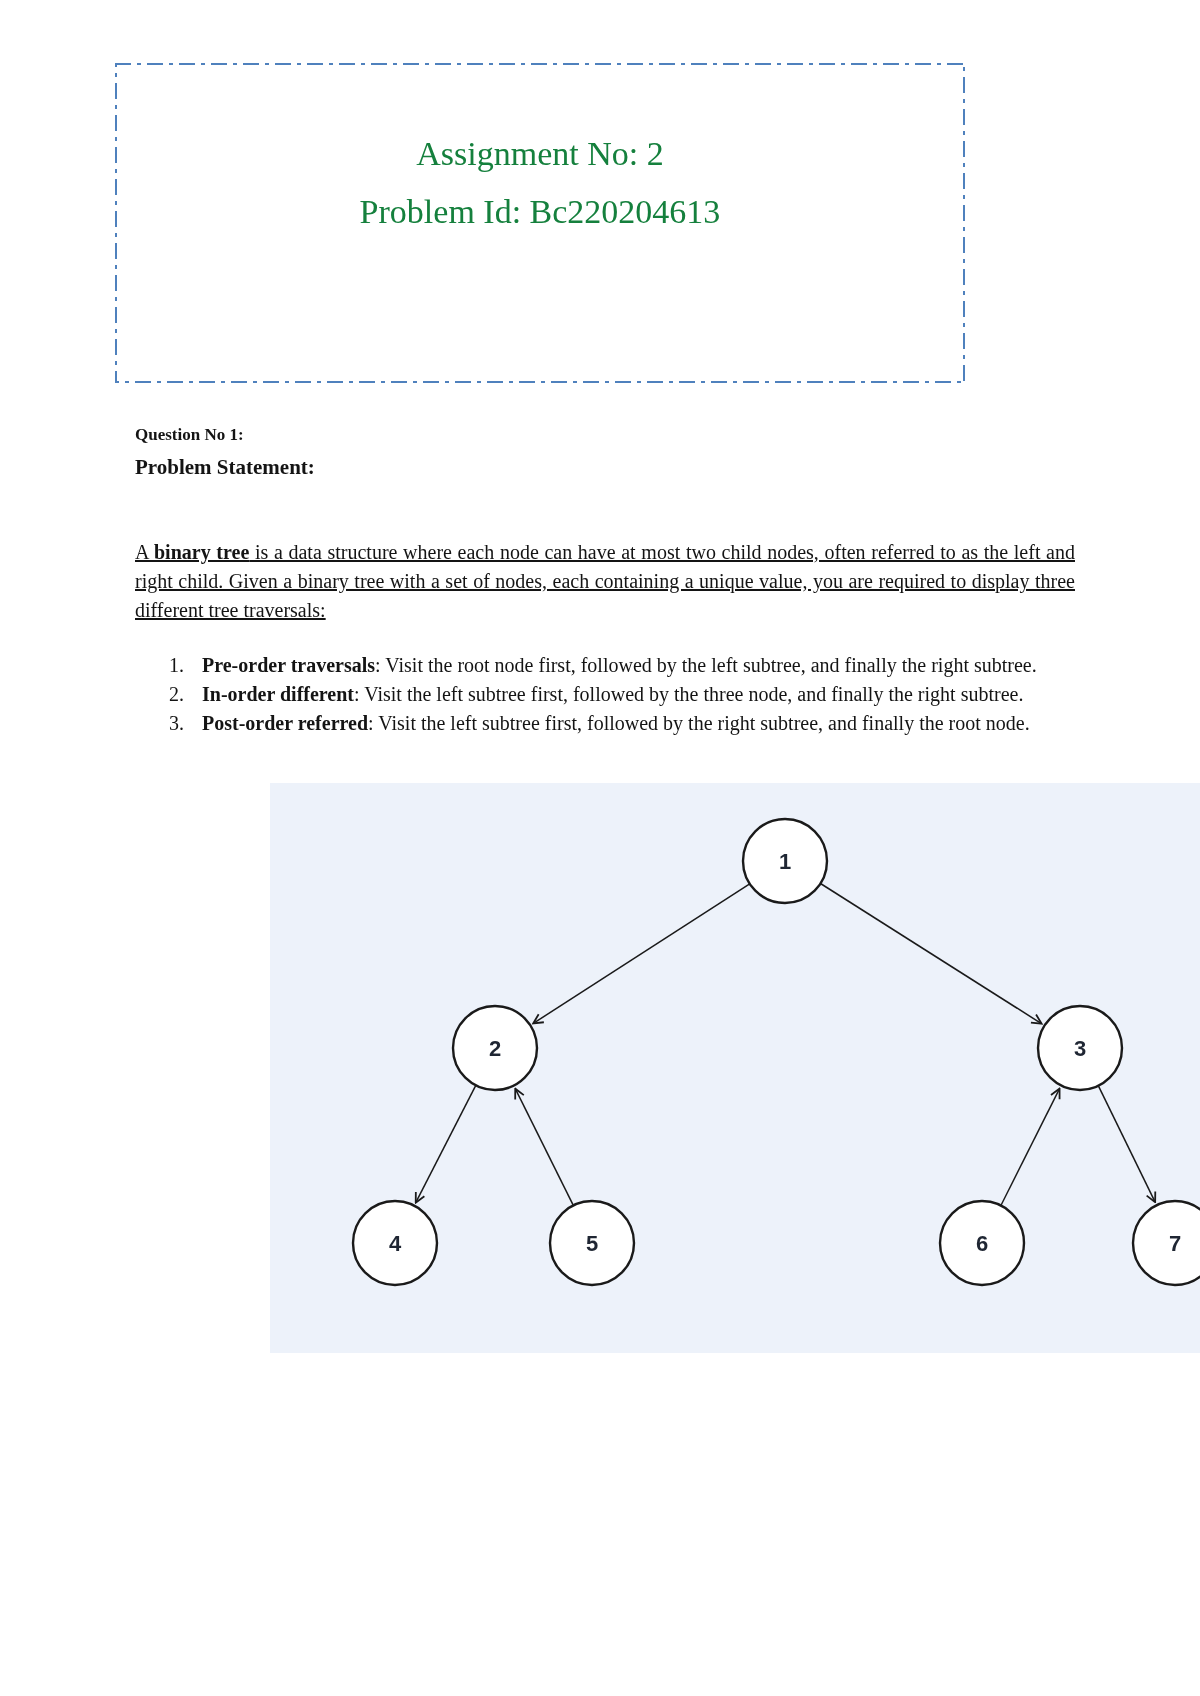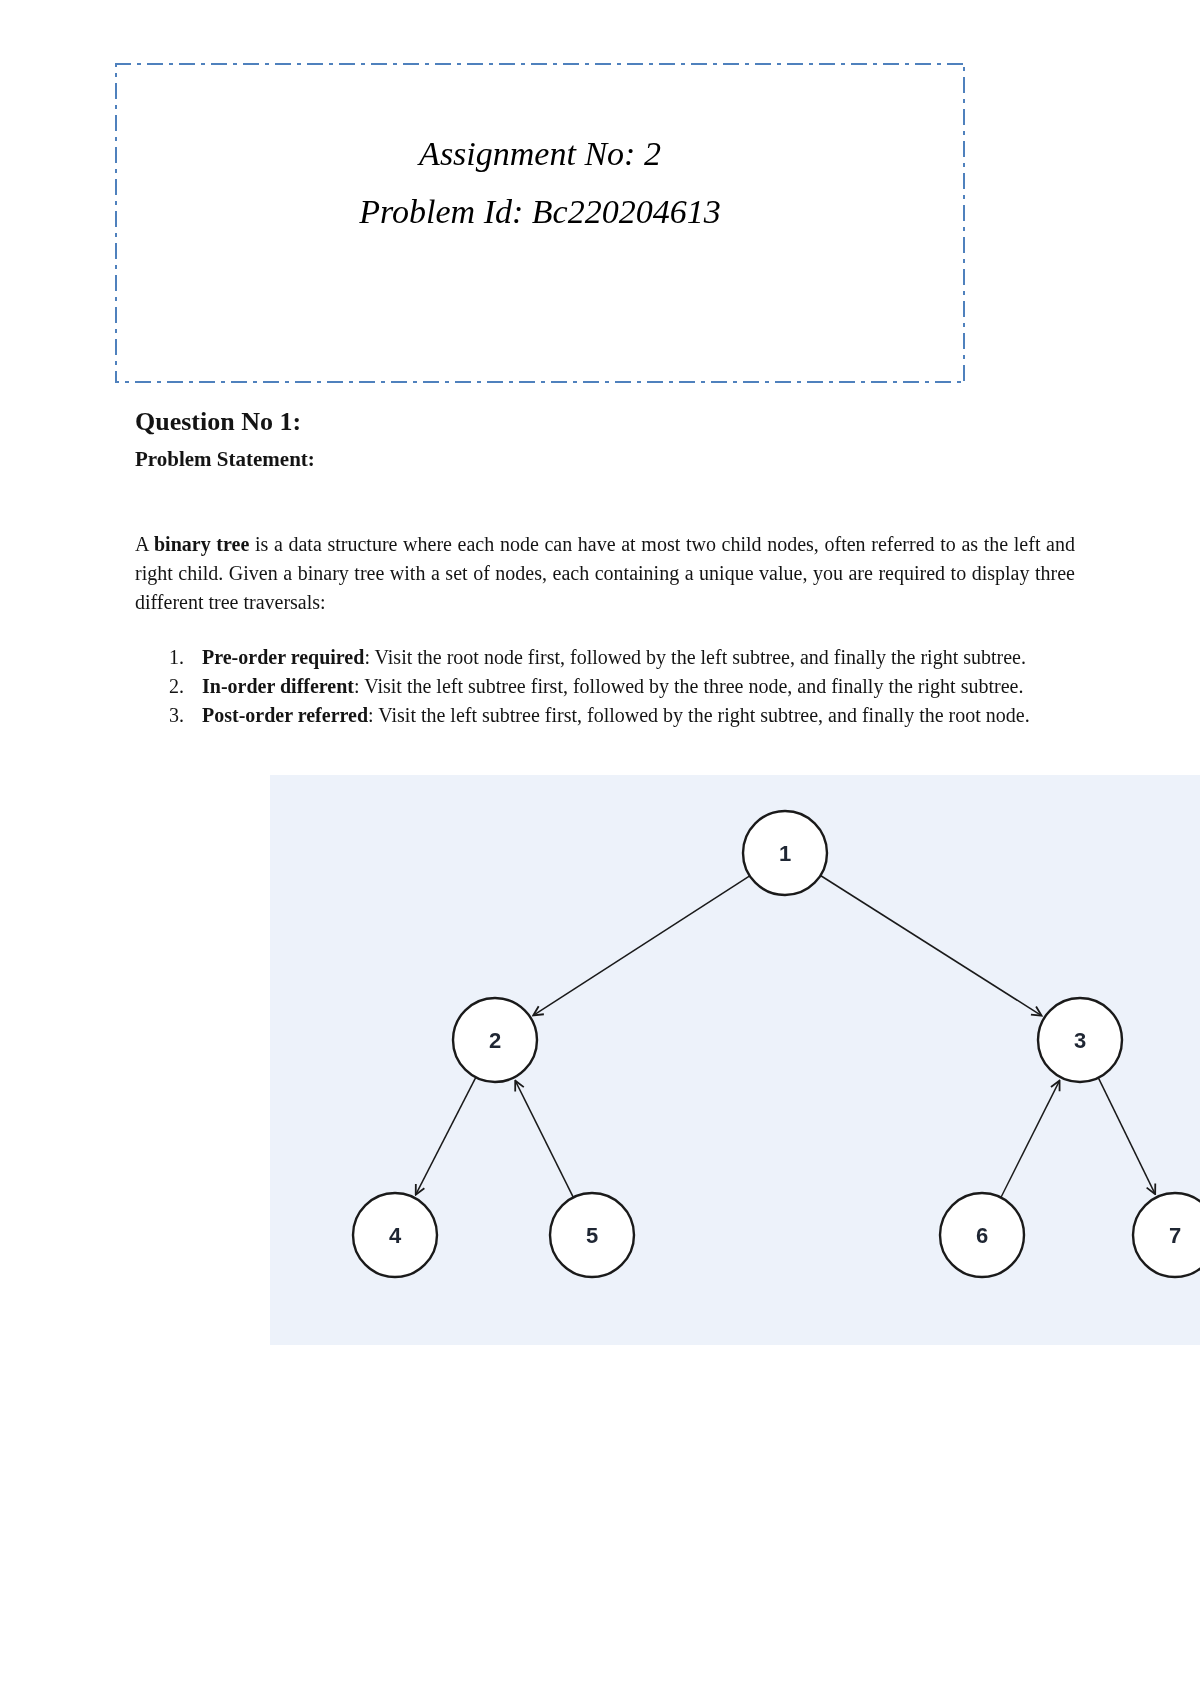--- a/index.html
+++ b/index.html
@@ -28,8 +28,7 @@
   .title-line {
     font-size: 34px;
     line-height: 58px;
-    color: #000000;
-    font-style: italic;
+    color: #15803d;
   }
   .content {
     margin: 0 125px 0 135px;

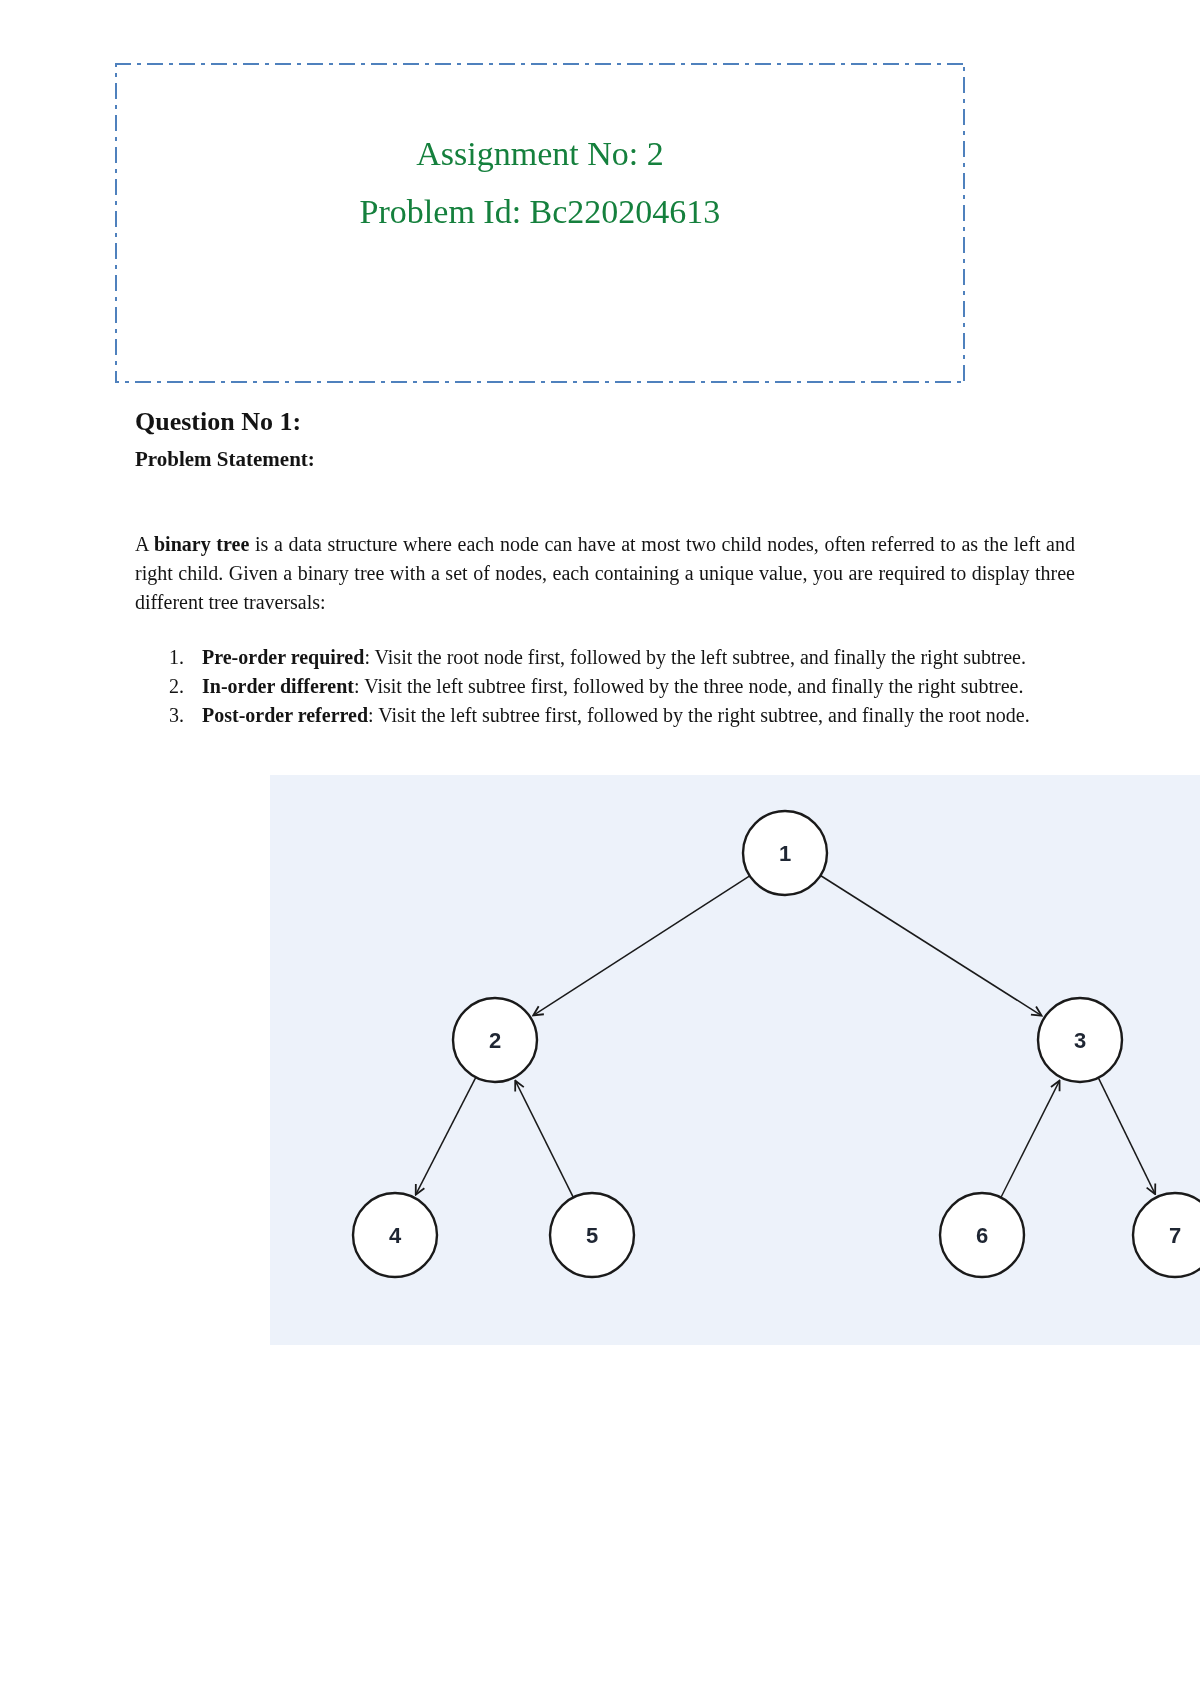--- a/index.html
+++ b/index.html
@@ -34,8 +34,8 @@
     margin: 0 125px 0 135px;
   }
   .q-heading {
-    margin-top: 24px;
-    font-size: 26px;
+    margin-top: 42px;
+    font-size: 17px;
     font-weight: bold;
   }
   .ps-heading {

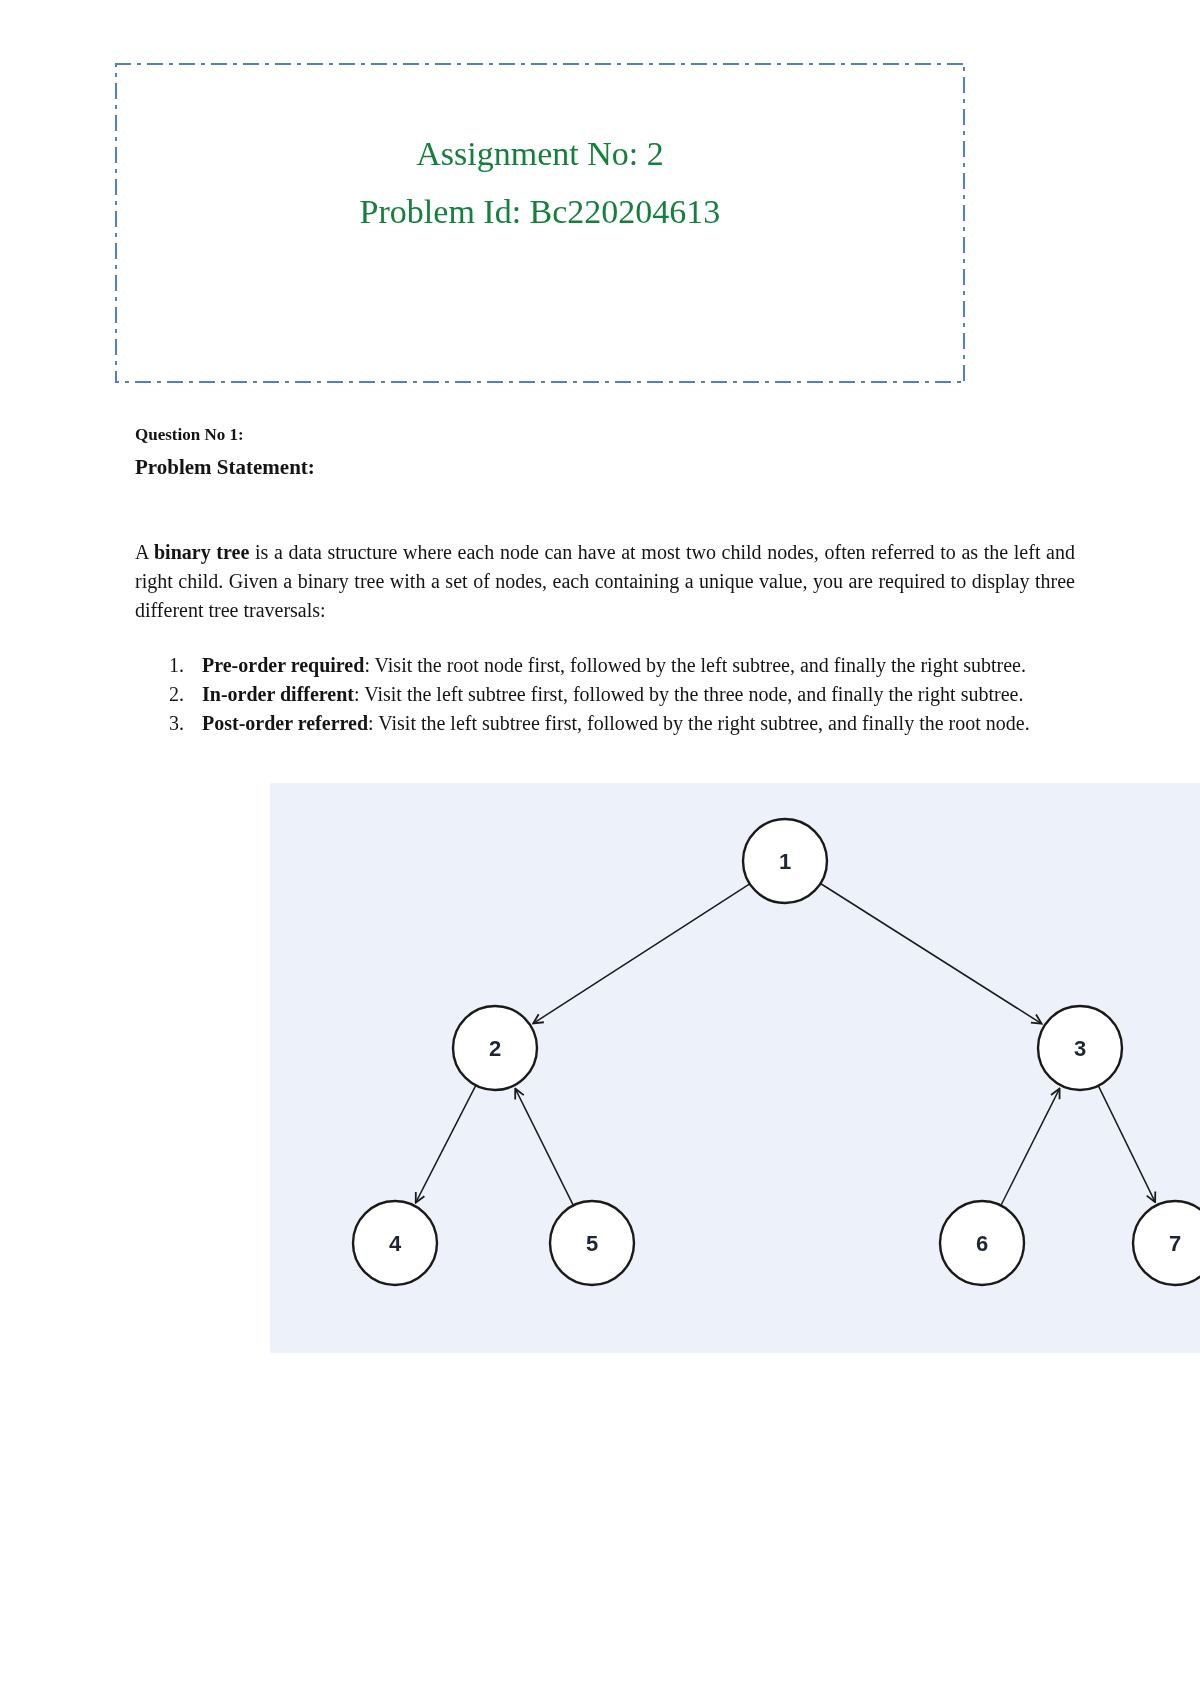--- a/index.html
+++ b/index.html
@@ -48,6 +48,7 @@
     font-size: 20px;
     line-height: 1.45;
     text-align: justify;
+    text-decoration: underline;
   }
   .intro .b, .list-item .b { font-weight: bold; }
   .list {

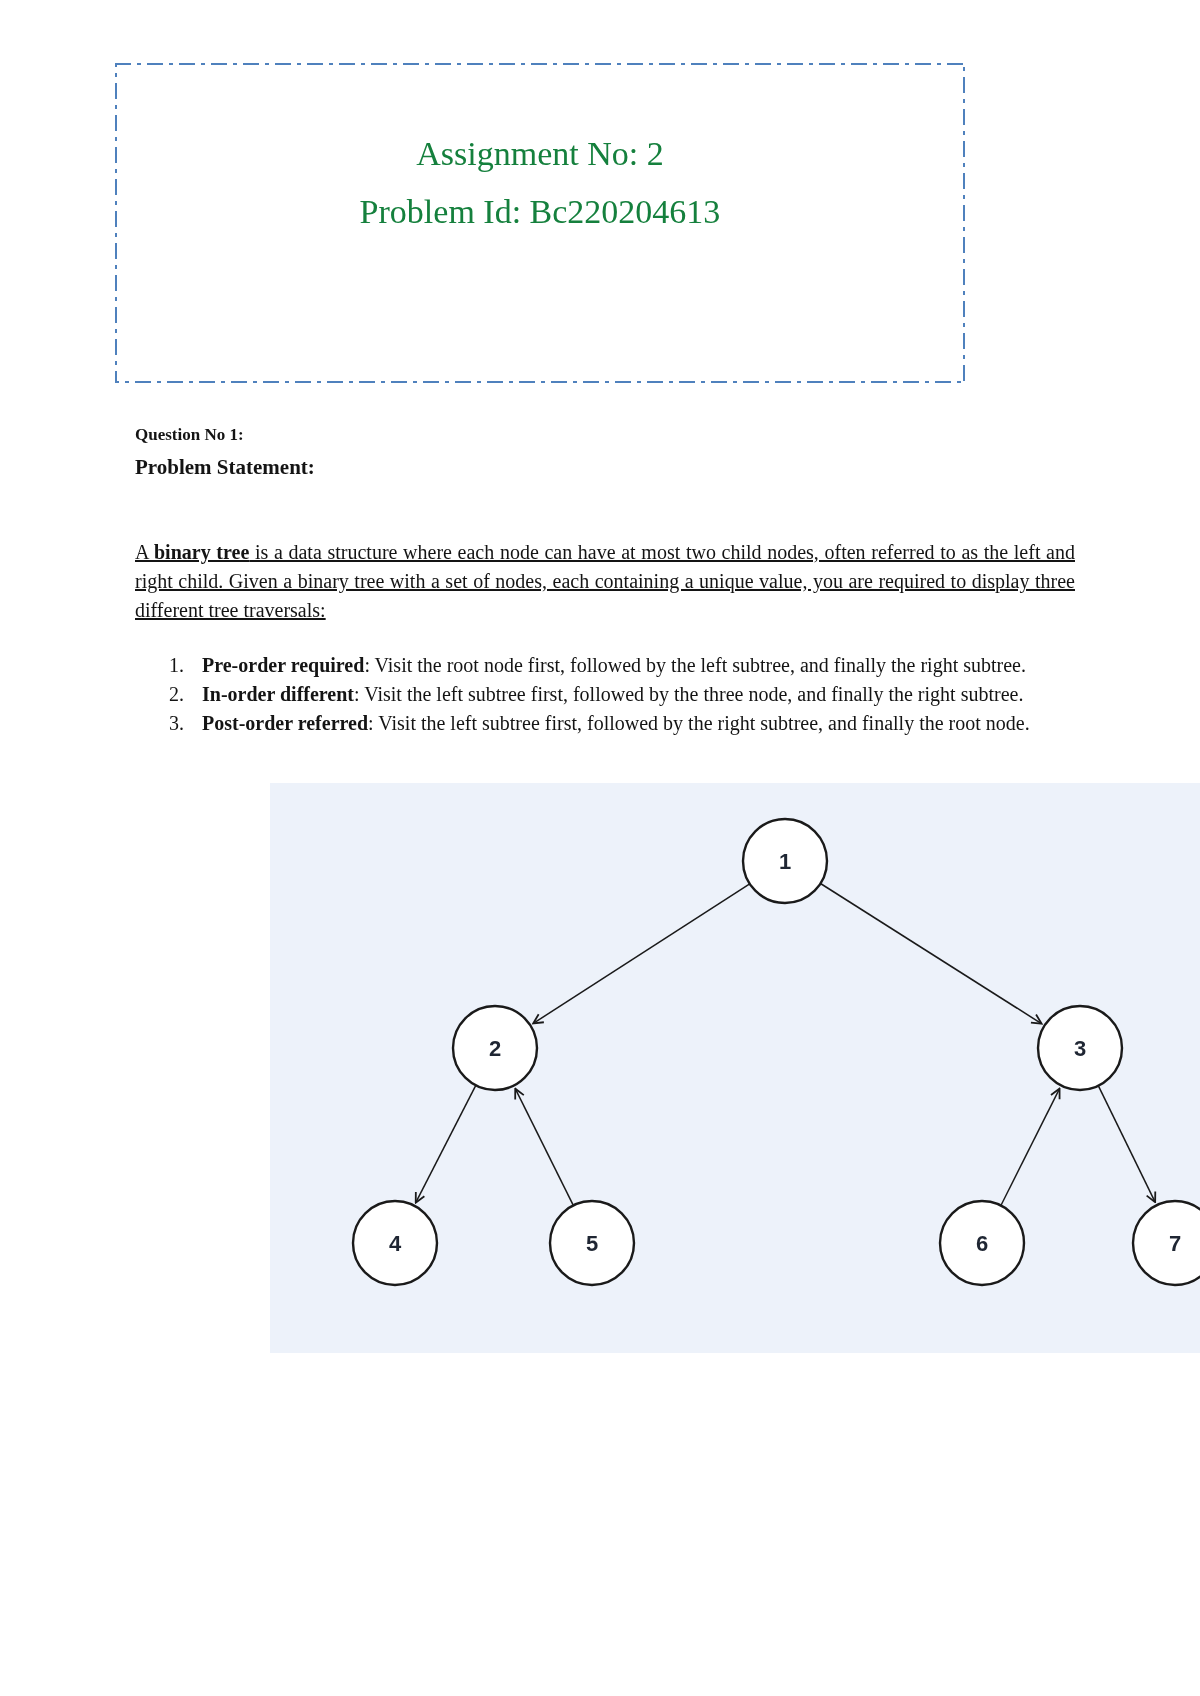--- a/index.html
+++ b/index.html
@@ -96,7 +96,7 @@
 
     <div class="list">
       <div class="list-item">
-        <span class="list-num">1.</span><span class="b">Pre-order required</span><span>: Visit the root node first, followed by the left subtree, and finally the right subtree.</span>
+        <span class="list-num">1.</span><span class="b">Pre-order traversals</span><span>: Visit the root node first, followed by the left subtree, and finally the right subtree.</span>
       </div>
       <div class="list-item">
         <span class="list-num">2.</span><span class="b">In-order different</span><span>: Visit the left subtree first, followed by the three node, and finally the right subtree.</span>

